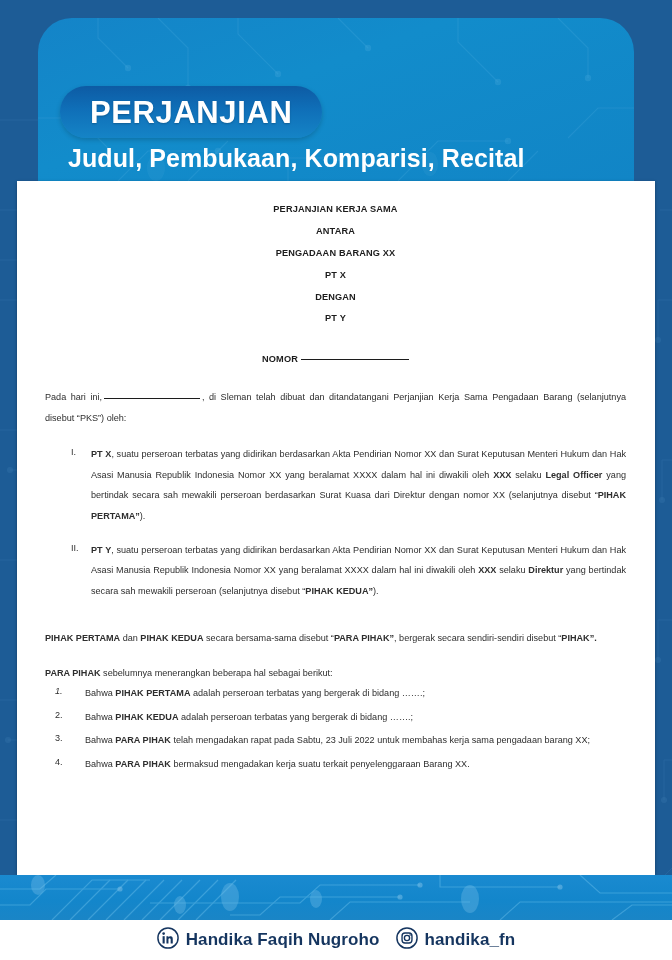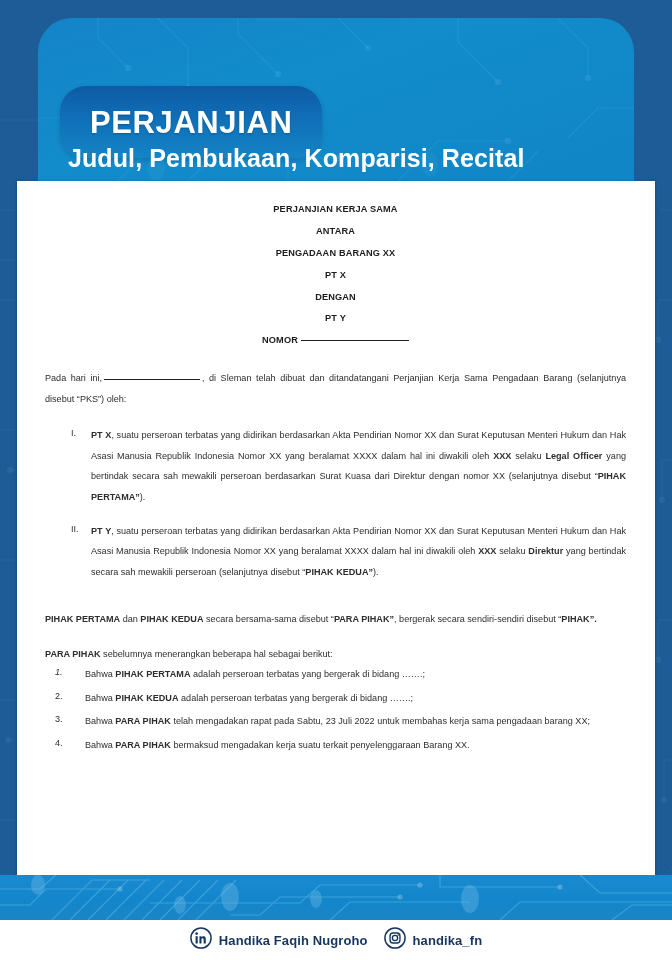--- a/index.html
+++ b/index.html
@@ -54,7 +54,7 @@
     left: 22px;
     top: 68px;
     height: 48px;
-    padding: 12px 30px;
+    padding: 2px 30px;
     display: flex;
     align-items: center;
     border-radius: 26px;

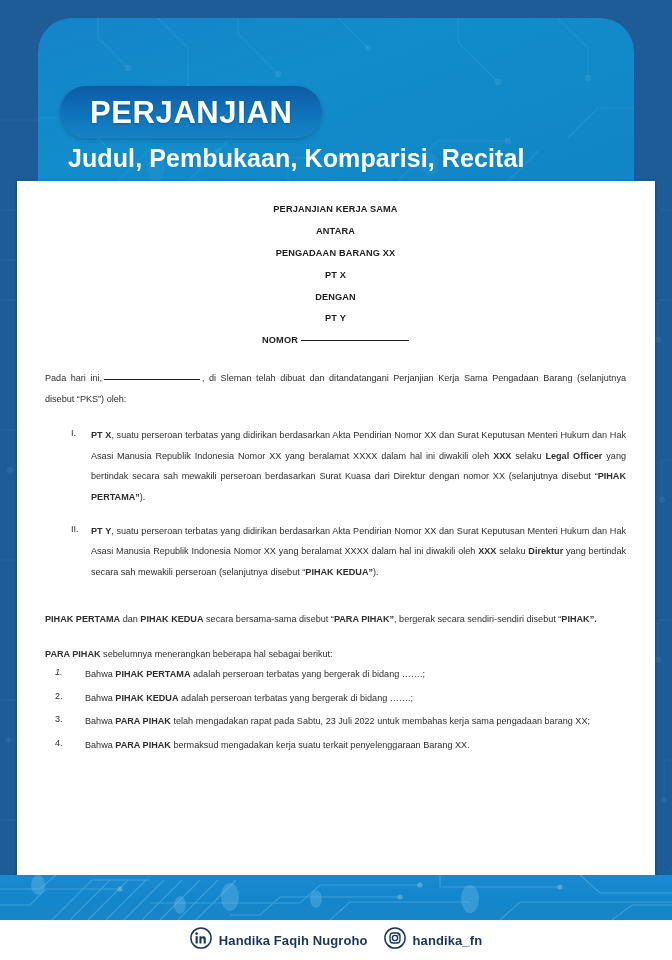--- a/index.html
+++ b/index.html
@@ -109,6 +109,7 @@
   }
   .doc-head .nomor-line {
     white-space: nowrap;
+    margin-top: 19px;
   }
   .blank-rule {
     display: inline-block;

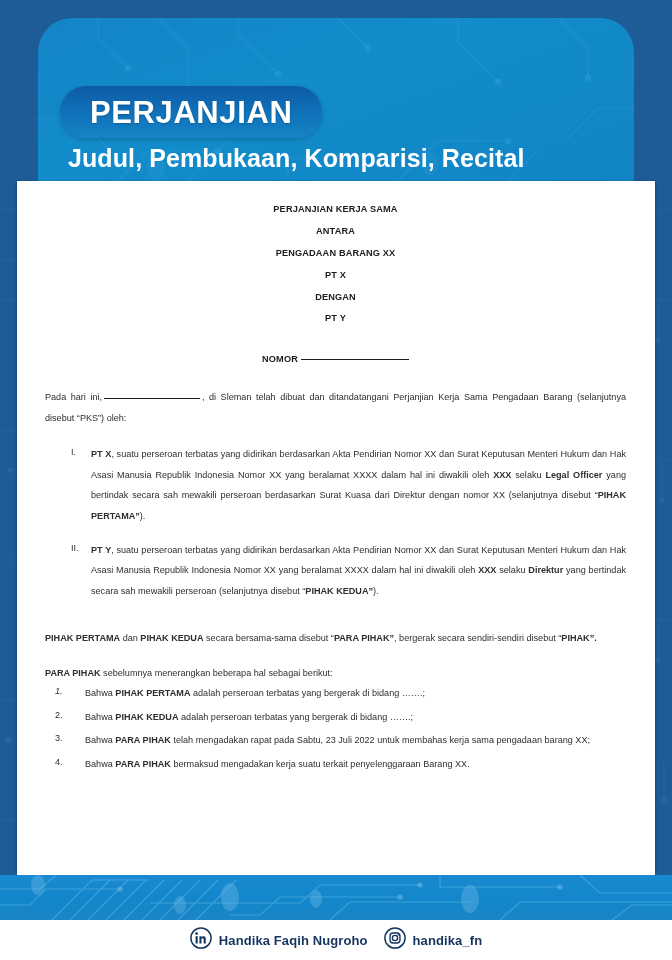--- a/index.html
+++ b/index.html
@@ -211,7 +211,7 @@
   .social .glyph { display: block; }
   .social .handle {
     color: #15355f;
-    font-size: 13px;
+    font-size: 17px;
     font-weight: bold;
     letter-spacing: .1px;
   }

